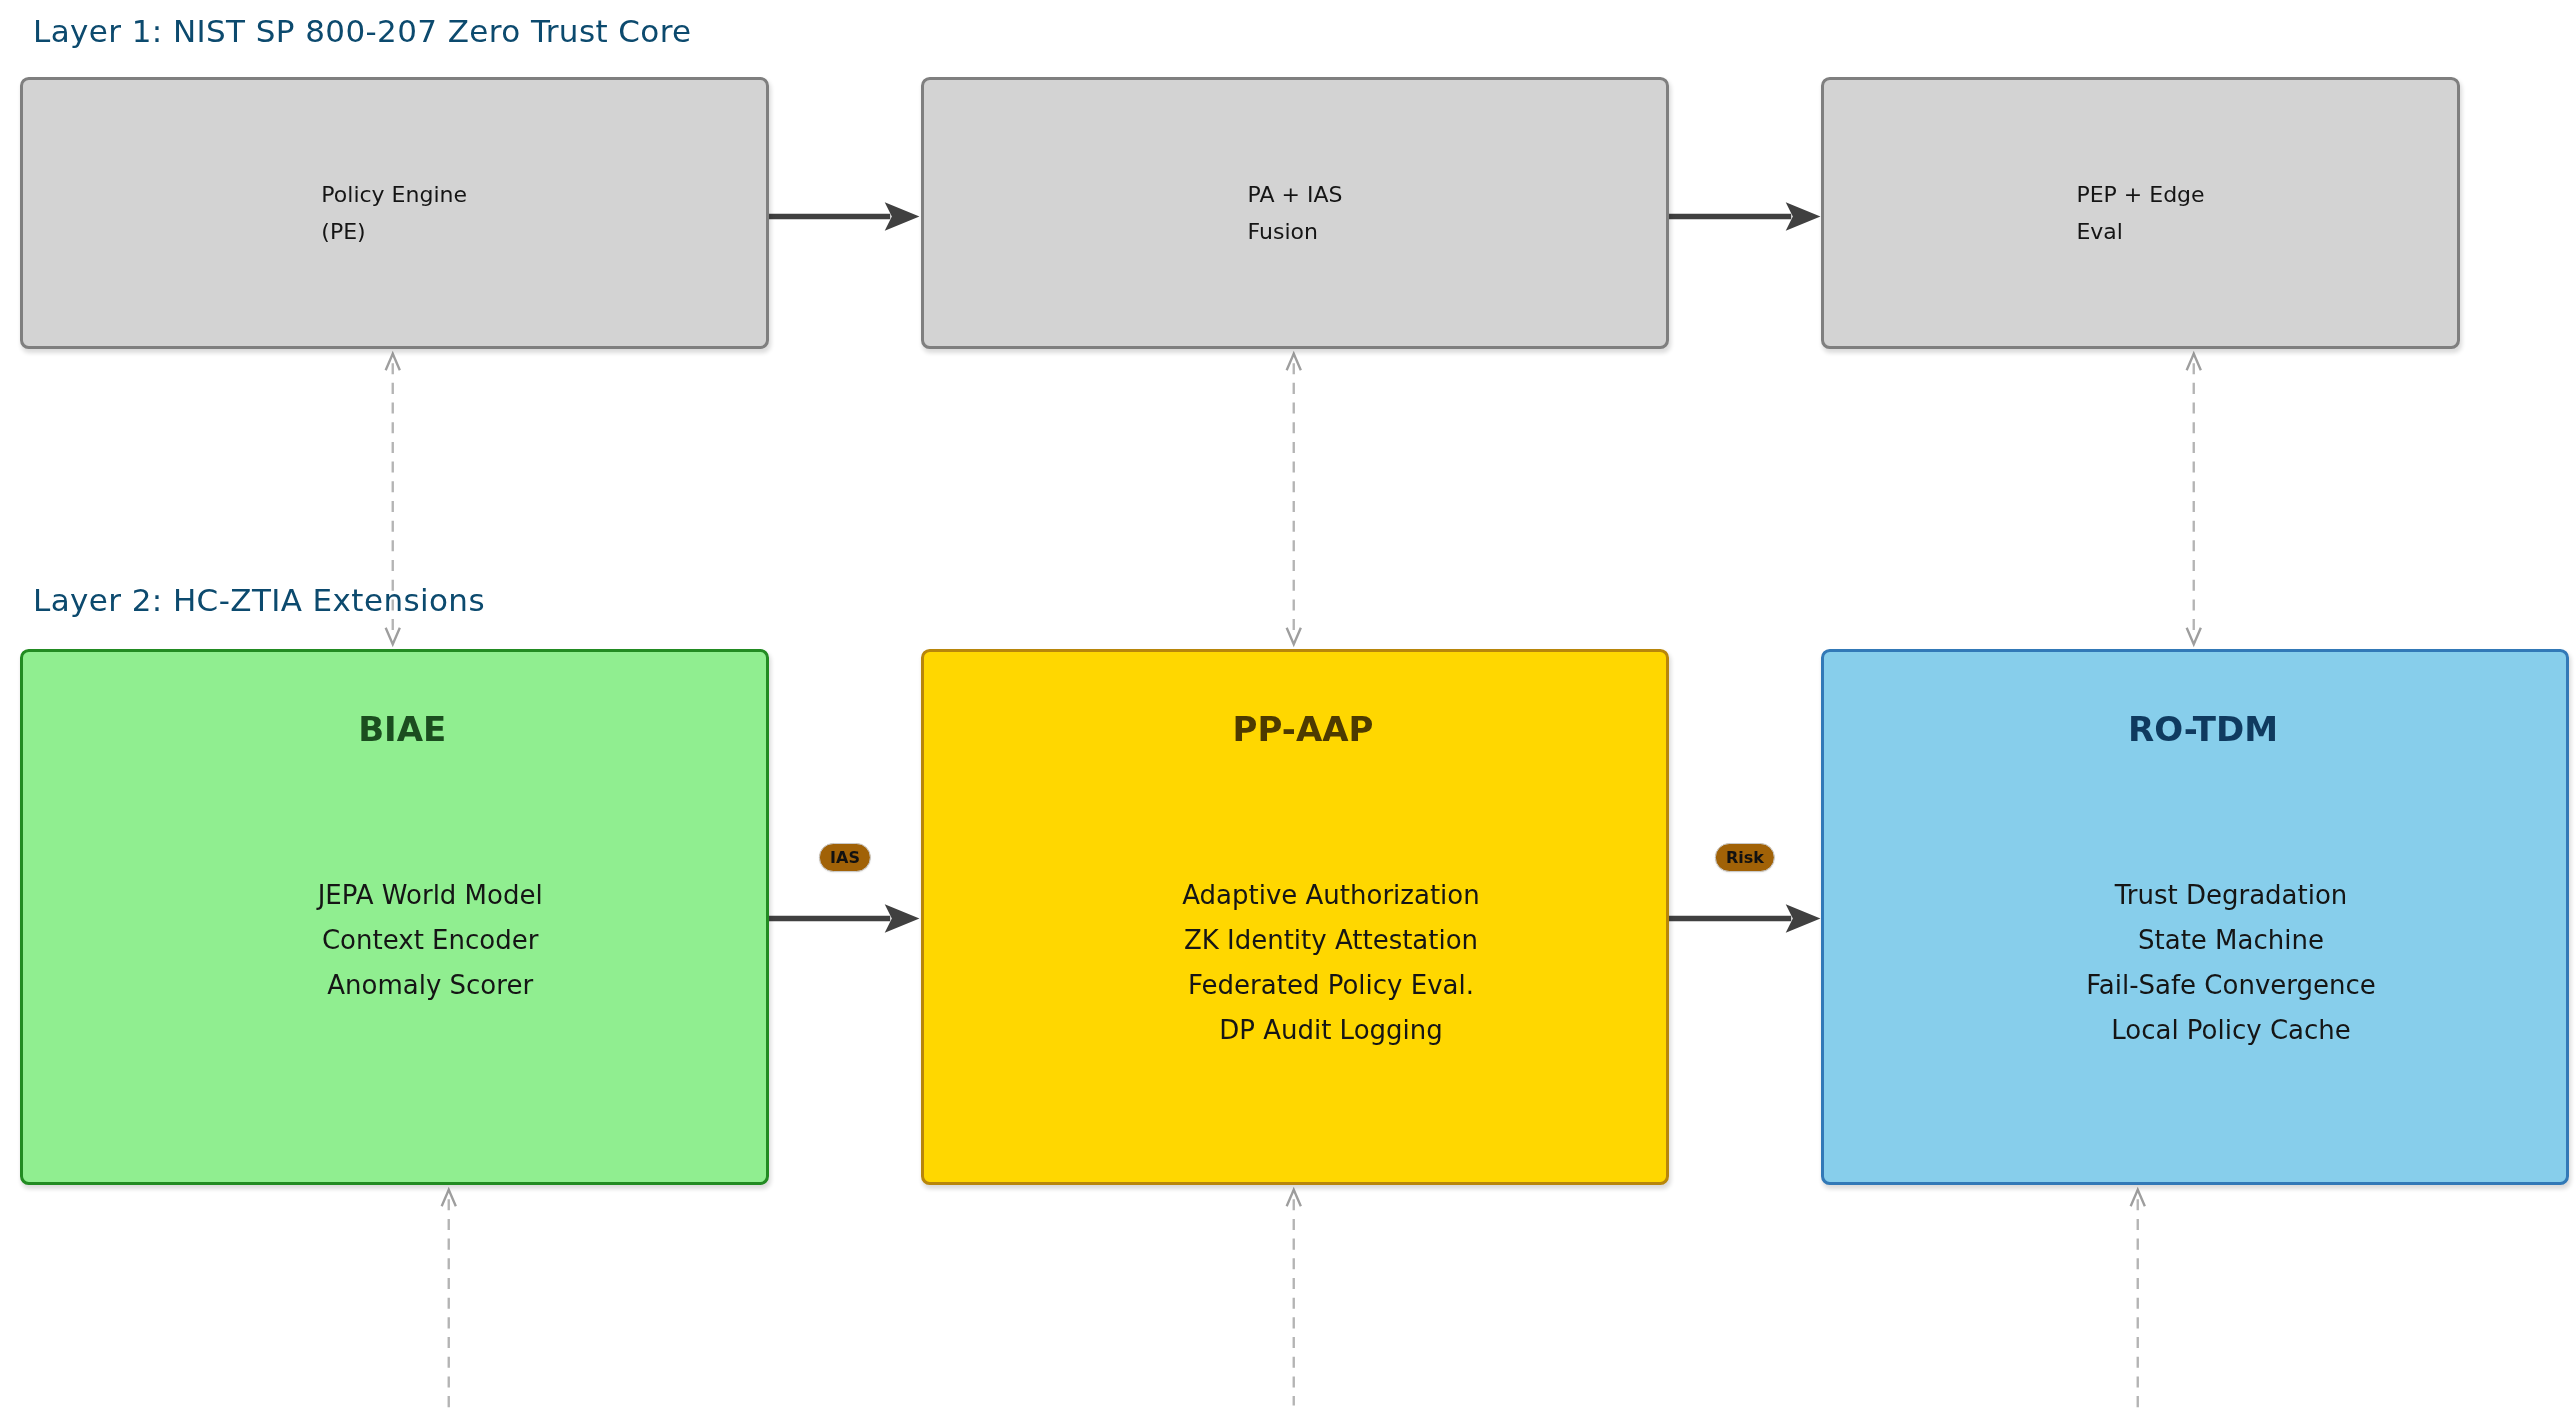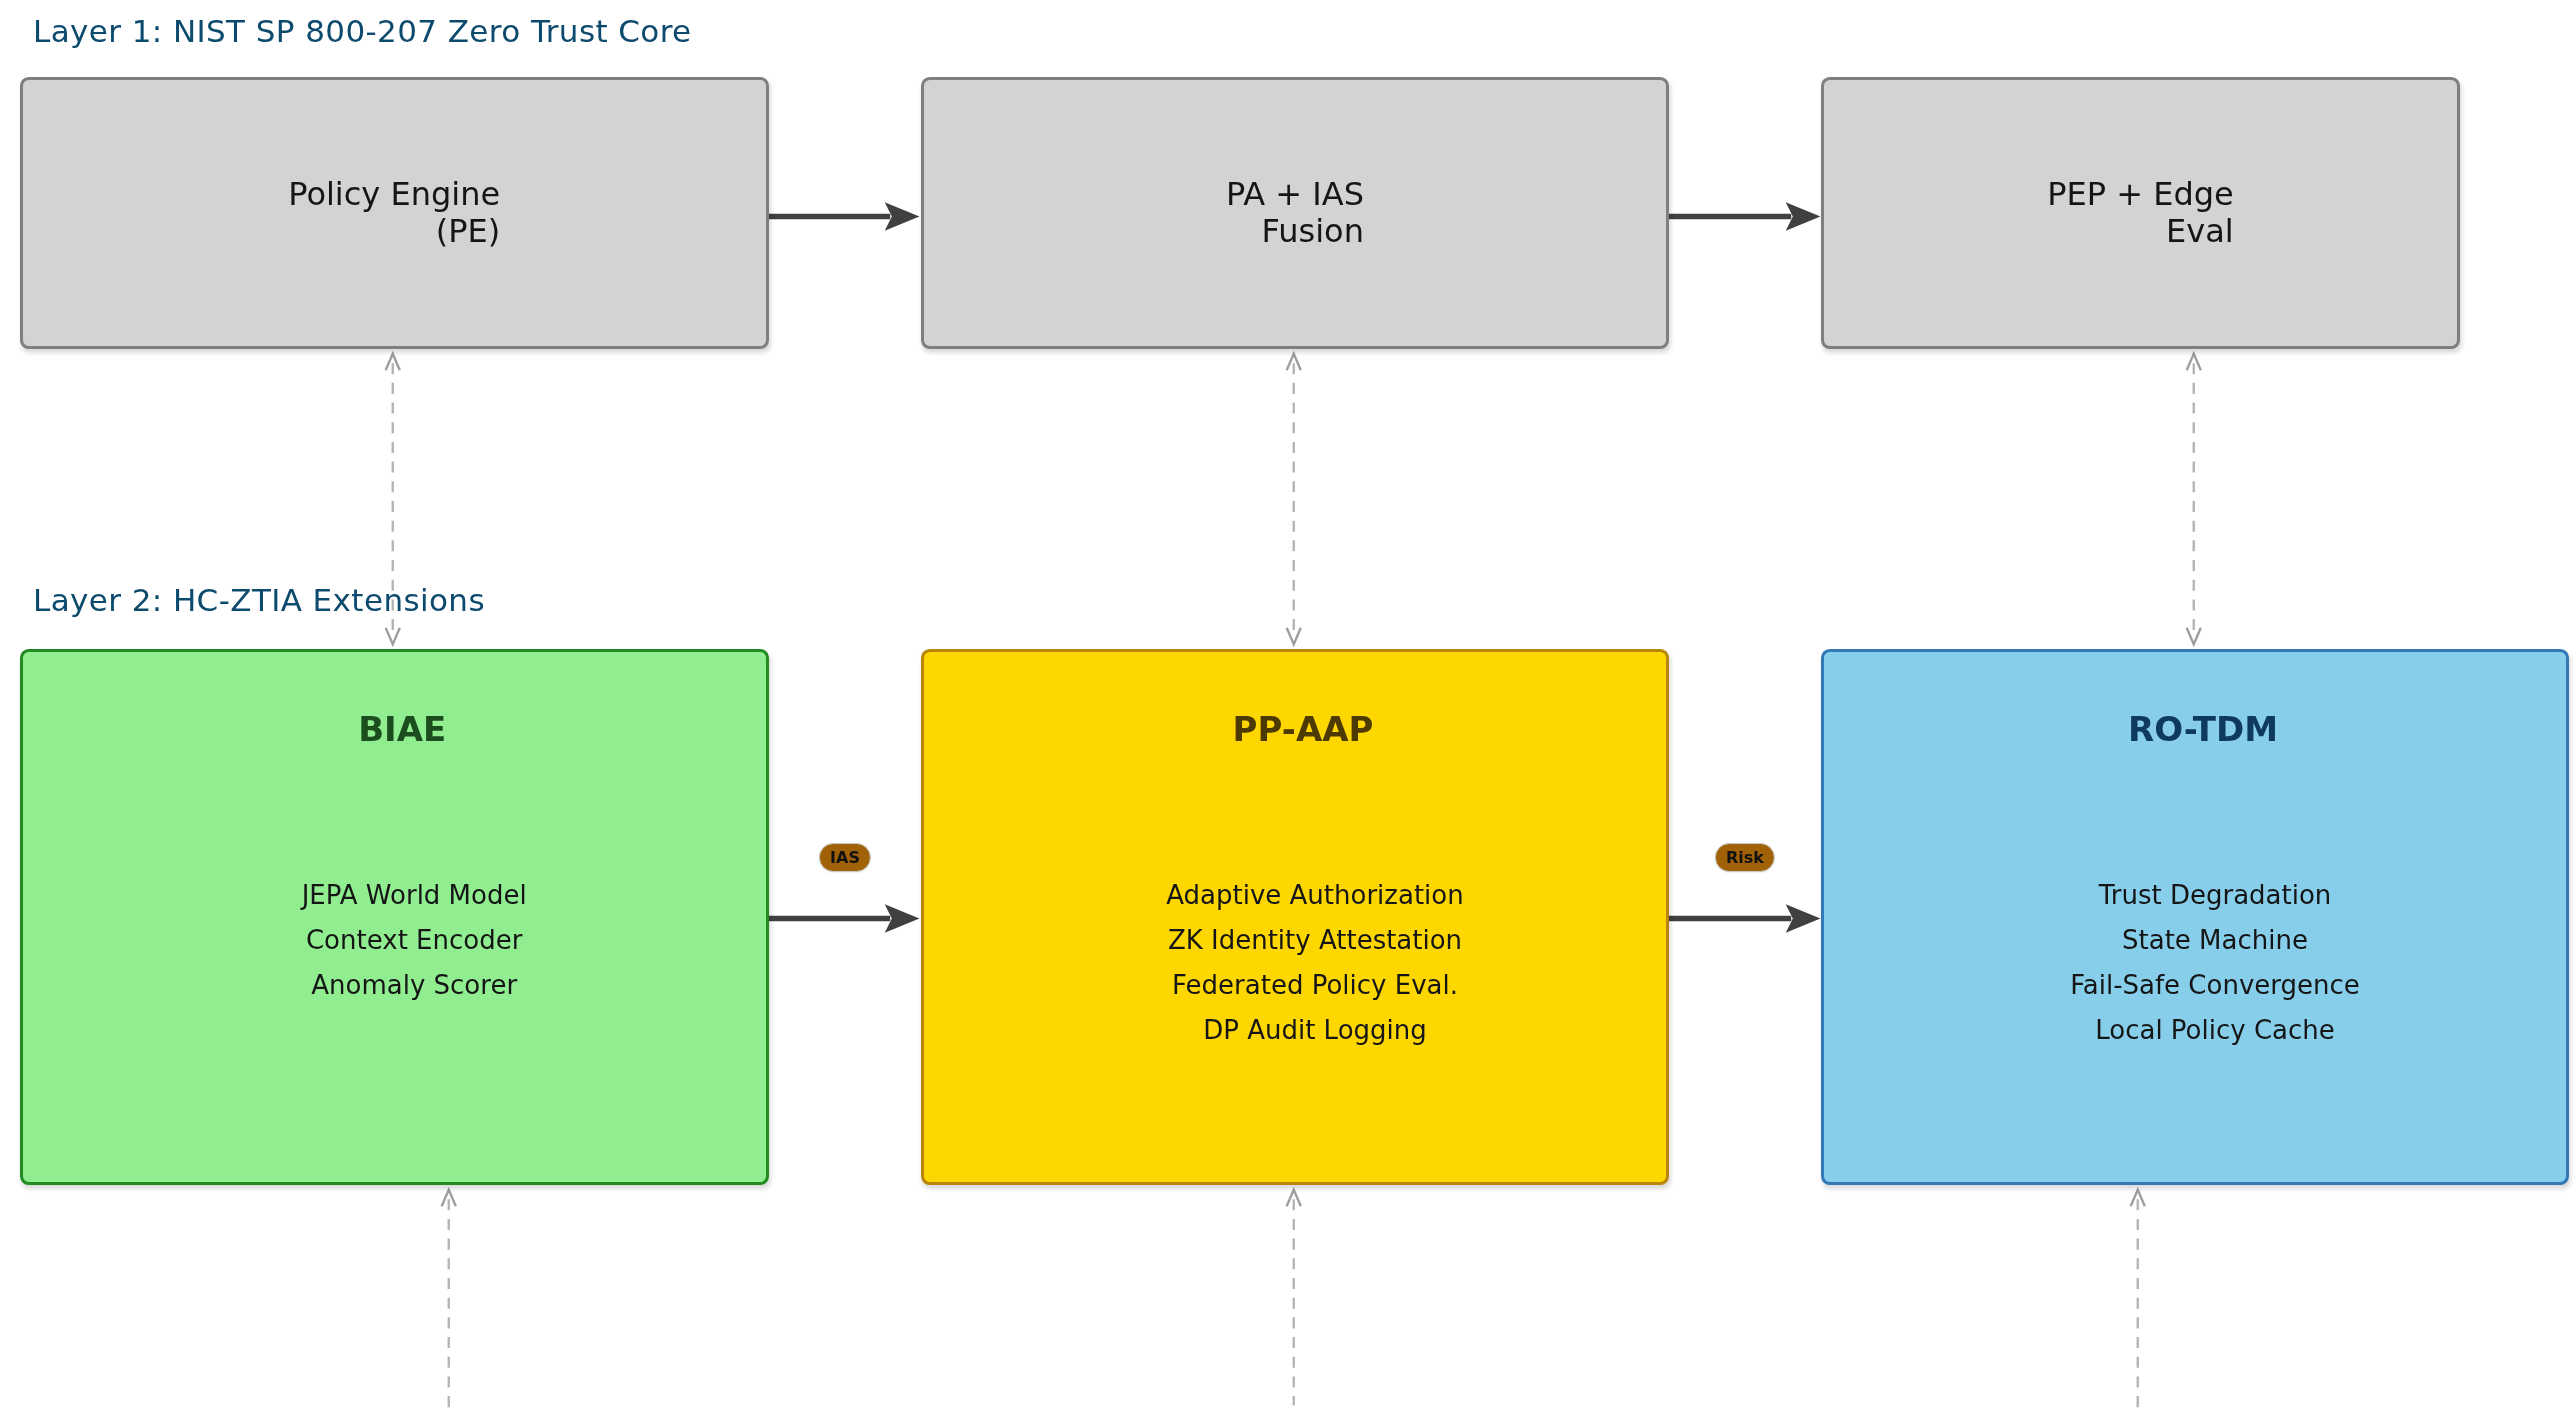--- a/index.html
+++ b/index.html
@@ -20,7 +20,7 @@
     display:flex;align-items:center;justify-content:center;
   }
   .l1 .ntext{
-    text-align:right;font-size:32px;line-height:37px;color:#151515;
+    text-align:left;font-size:22px;line-height:37px;color:#151515;
   }
   .l2{border-style:solid;border-width:3.9px;}
   .green{background:#90ee90;border-color:#228b22;}

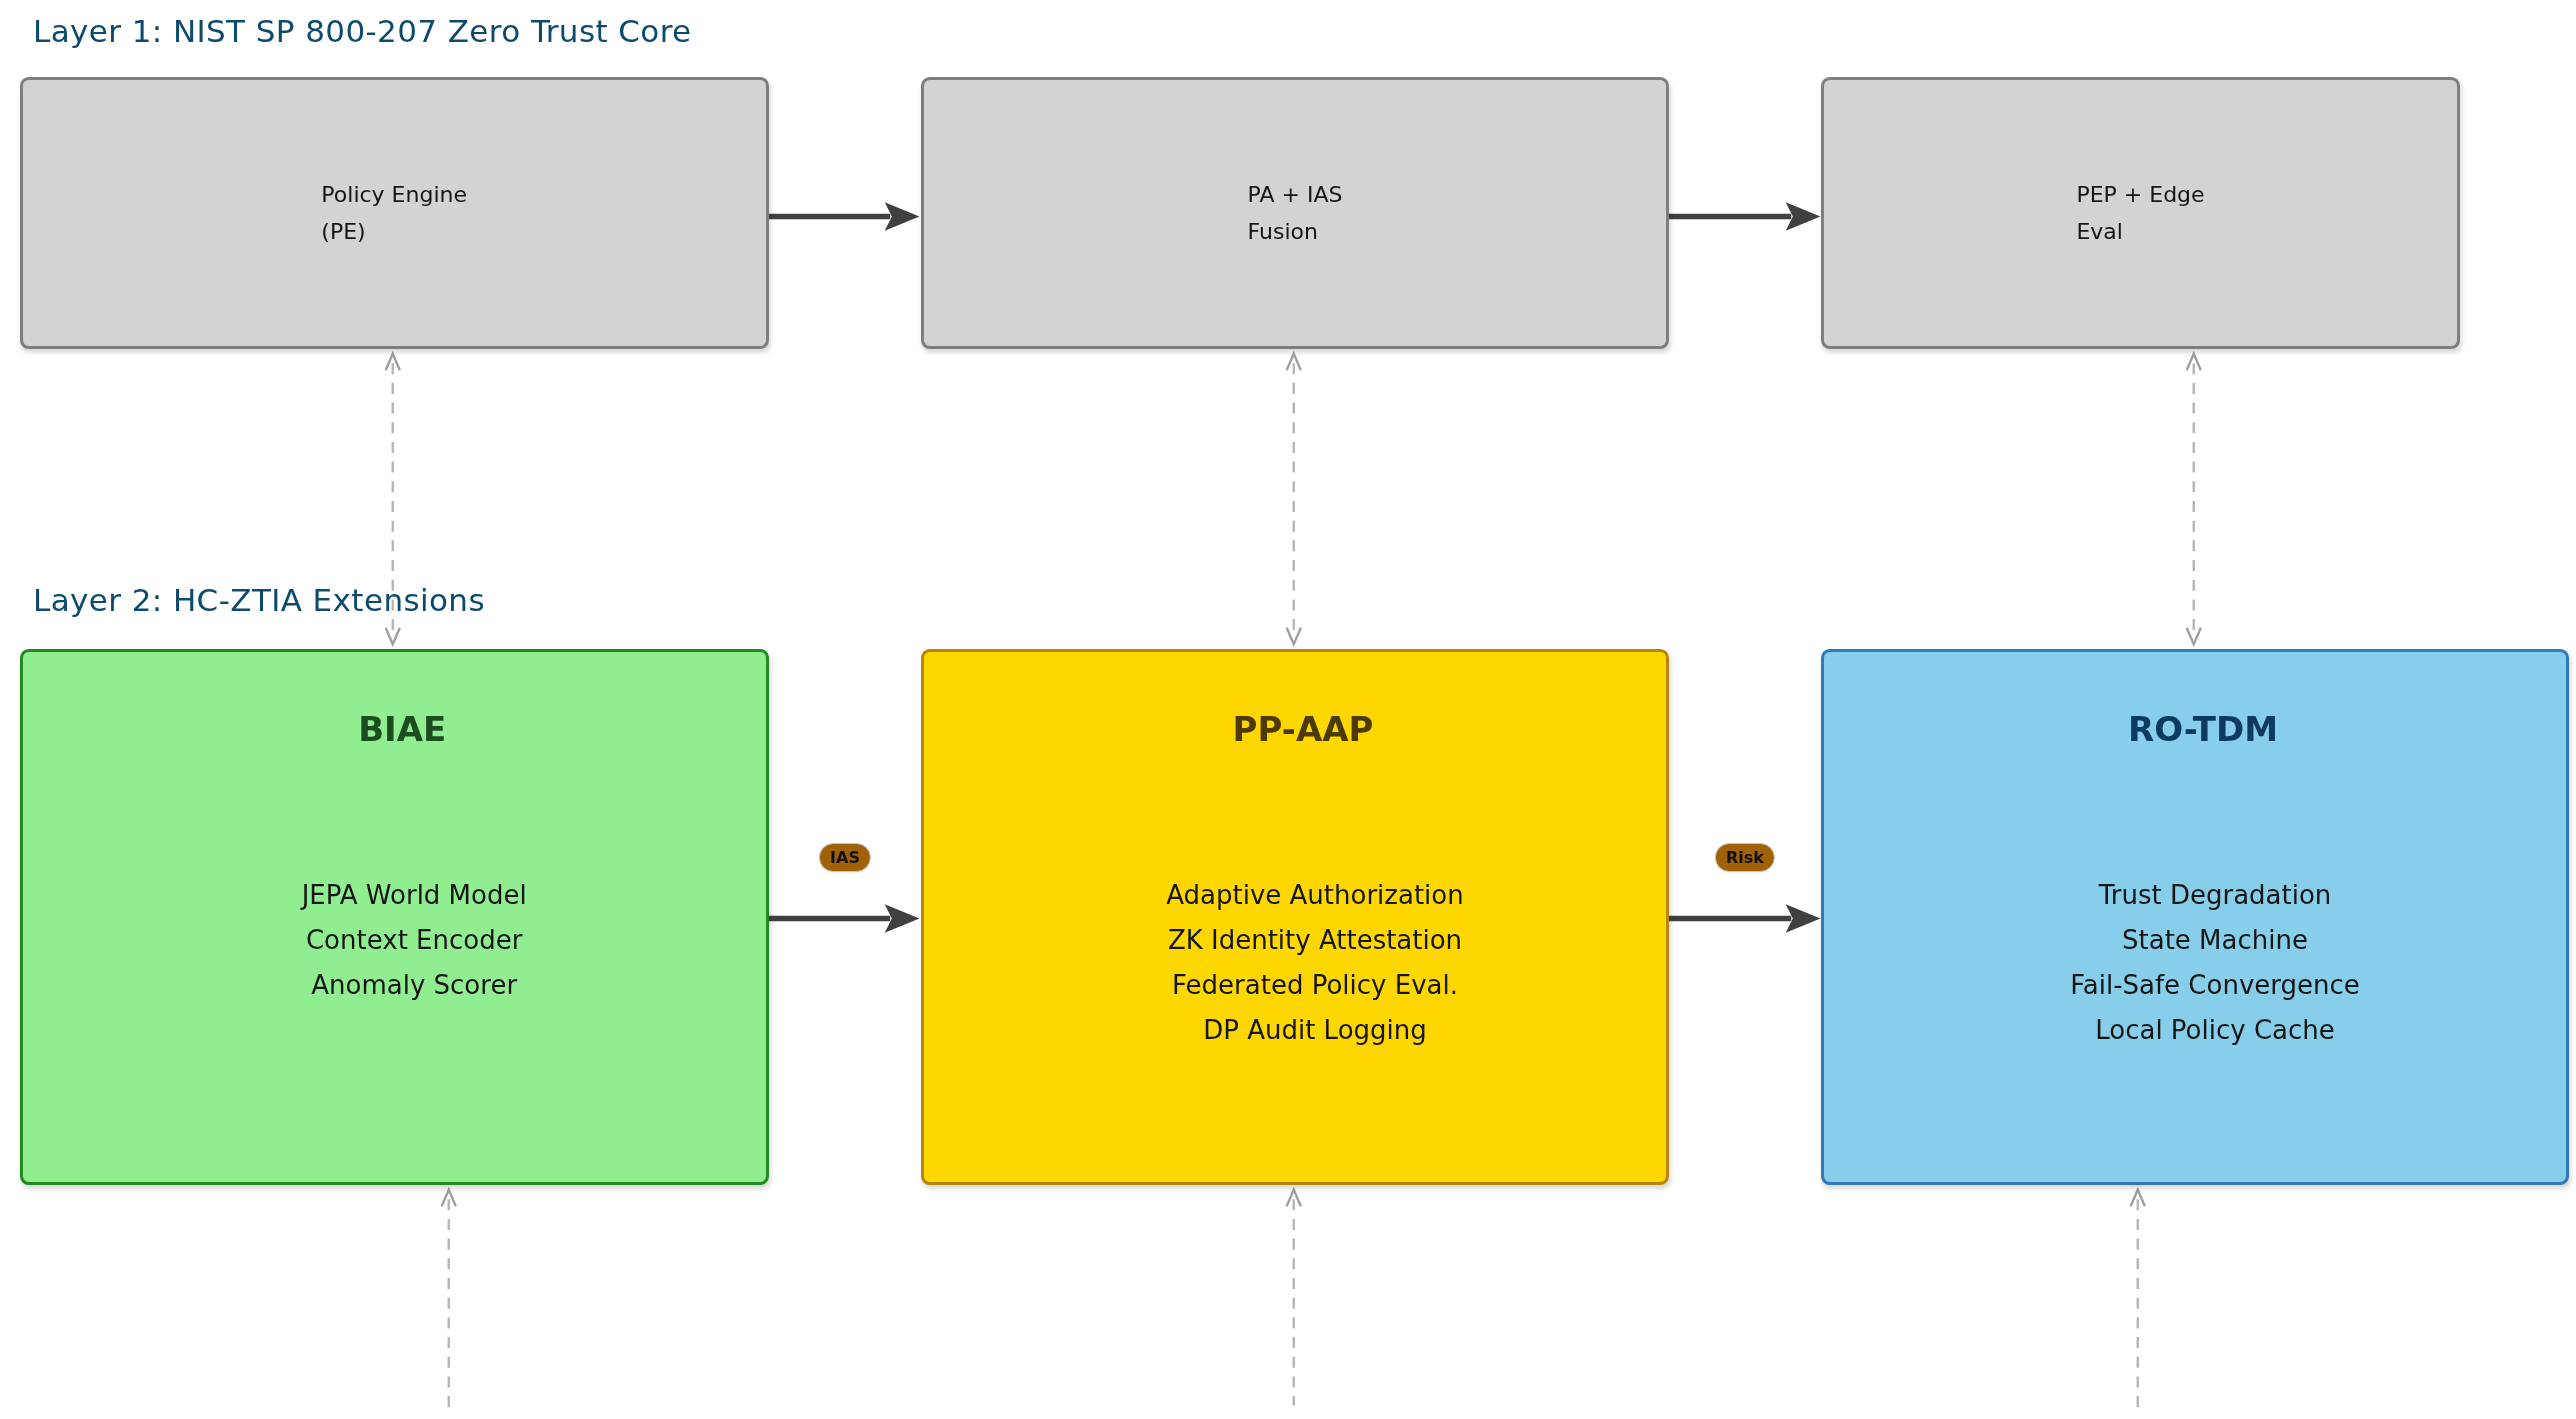--- a/index.html
+++ b/index.html
@@ -34,7 +34,7 @@
   .gold  .n2title{color:#4d3a00;}
   .blue  .n2title{color:#0f3a5f;}
   .n2body{
-    position:absolute;top:221px;left:0;width:100%;text-align:center;
+    position:absolute;top:221px;left:16px;width:100%;text-align:center;
     font-size:26px;line-height:45px;color:#151515;padding-left:20px;
   }
   .conn{position:absolute;z-index:1;}

